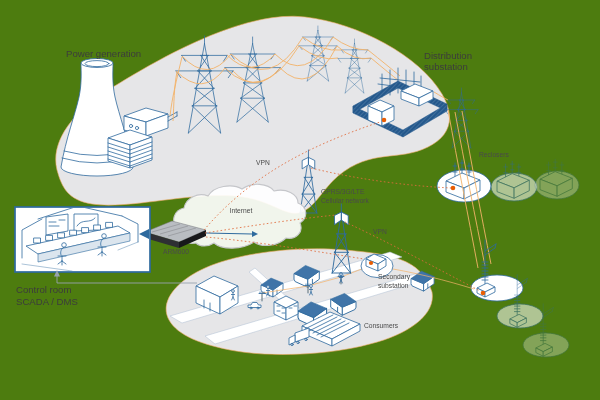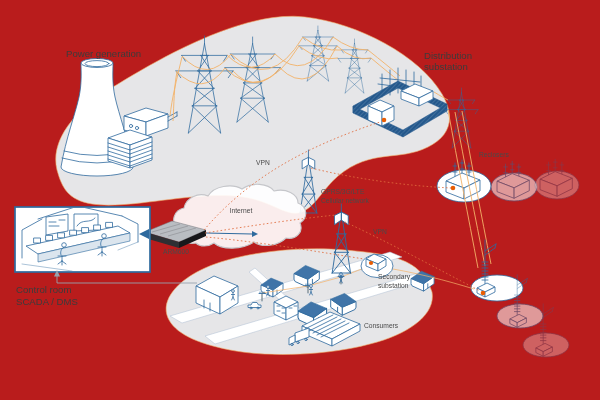--- a/index.html
+++ b/index.html
@@ -3,7 +3,7 @@
 <meta charset="utf-8">
 <style>
   html,body{margin:0;padding:0;background:#fff}
-  .stage{position:relative;width:600px;height:400px;background:#b91c1c;overflow:hidden;
+  .stage{position:relative;width:600px;height:400px;background:#4d7c0f;overflow:hidden;
          font-family:"Liberation Sans",sans-serif}
   svg{display:block}
   text{font-family:"Liberation Sans",sans-serif}

